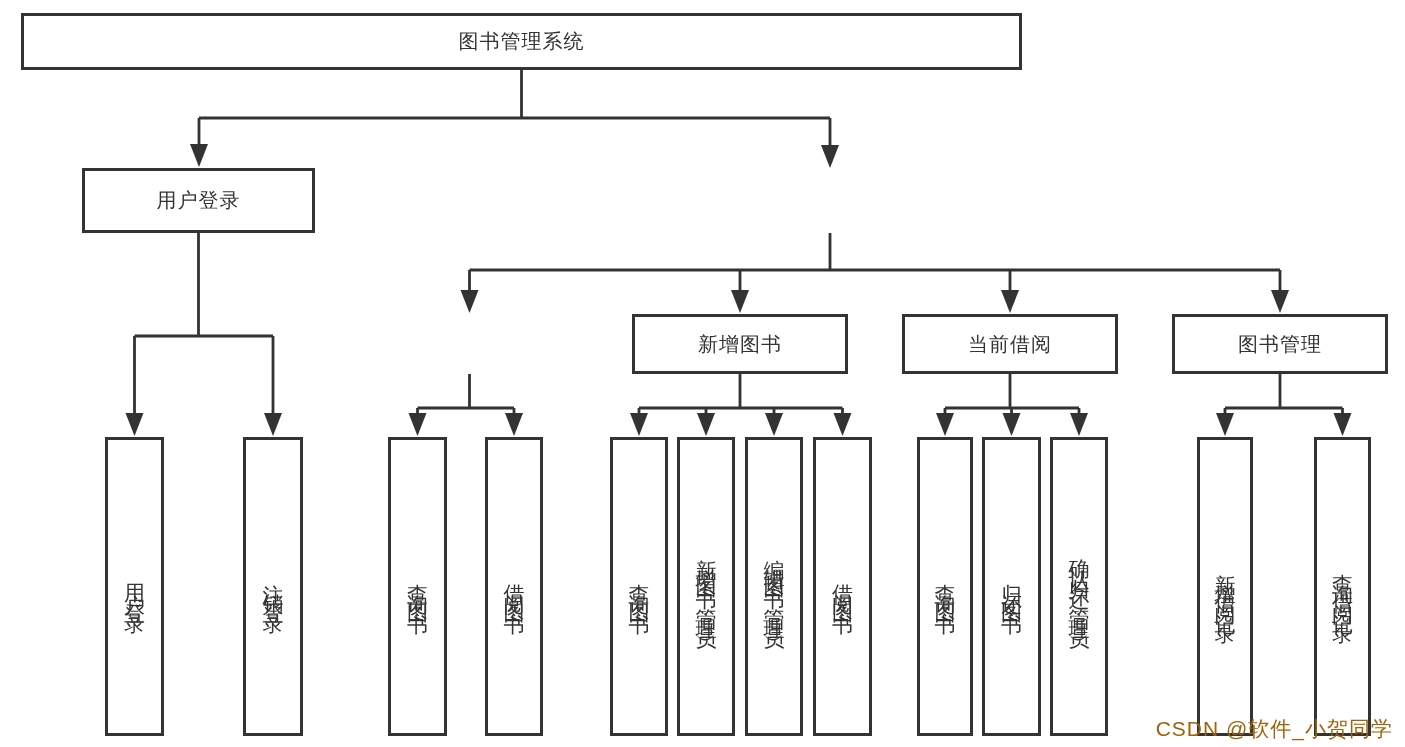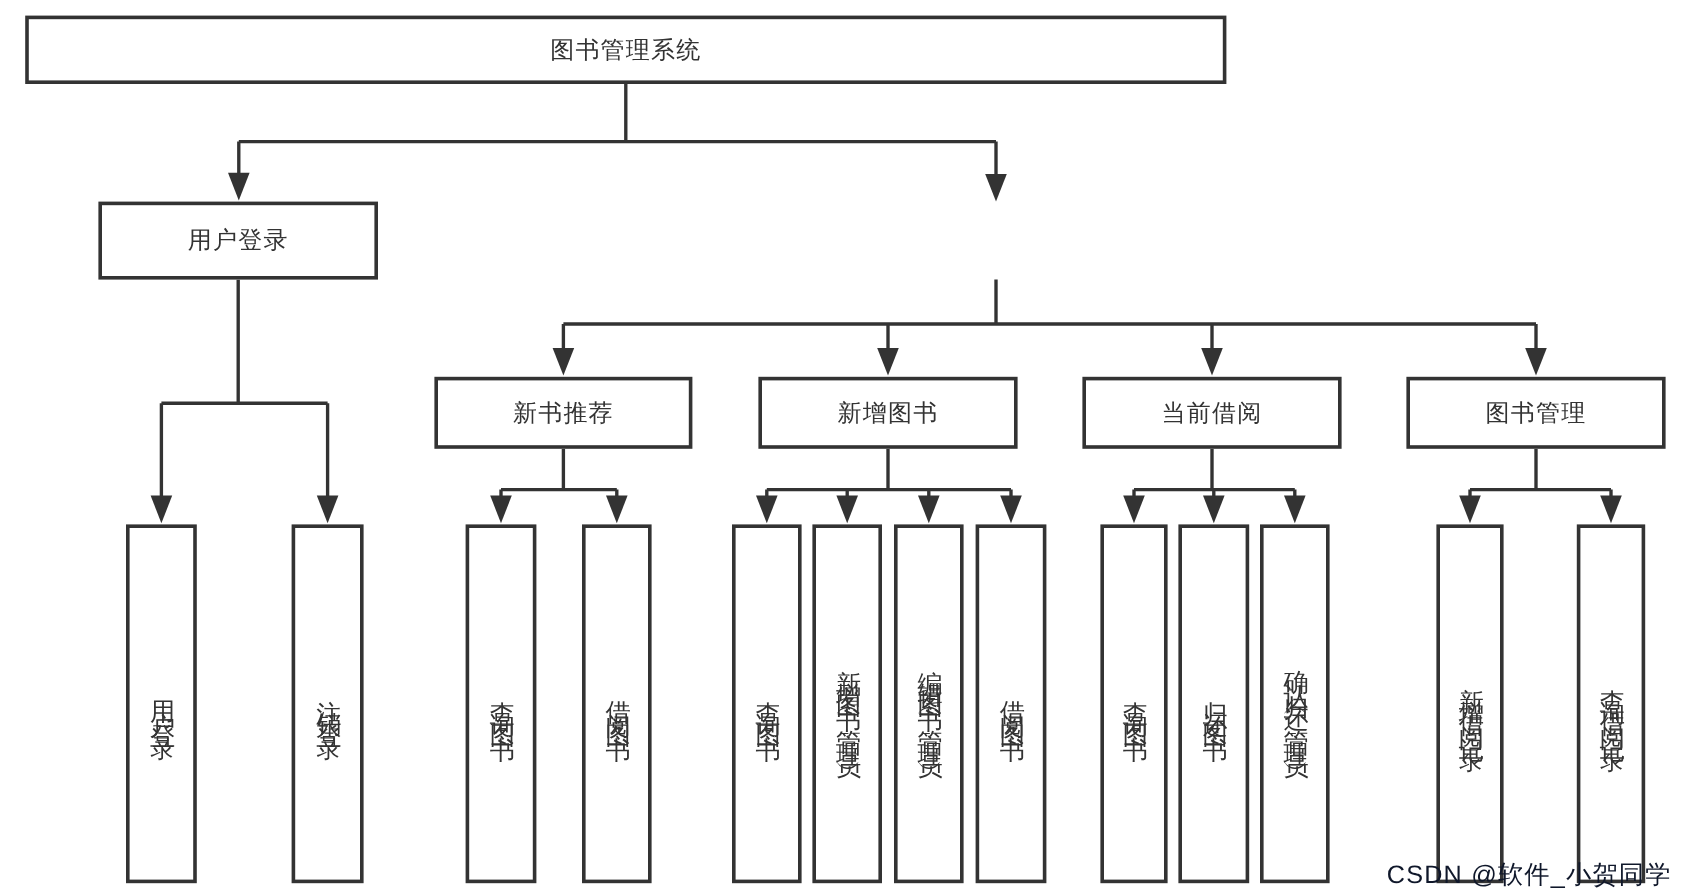--- a/index.html
+++ b/index.html
@@ -65,7 +65,6 @@
 
   <div class="box hnode" style="left:82px;top:168px;width:233px;height:65px;">用户登录</div>
 
-  <div class="box hnode" style="left:362px;top:314px;width:215px;height:60px;">新书推荐</div>
   <div class="box hnode" style="left:632px;top:314px;width:216px;height:60px;">新增图书</div>
   <div class="box hnode" style="left:902px;top:314px;width:216px;height:60px;font-family:Liberation Serif, serif;">当前借阅</div>
   <div class="box hnode" style="left:1172px;top:314px;width:216px;height:60px;">图书管理</div>

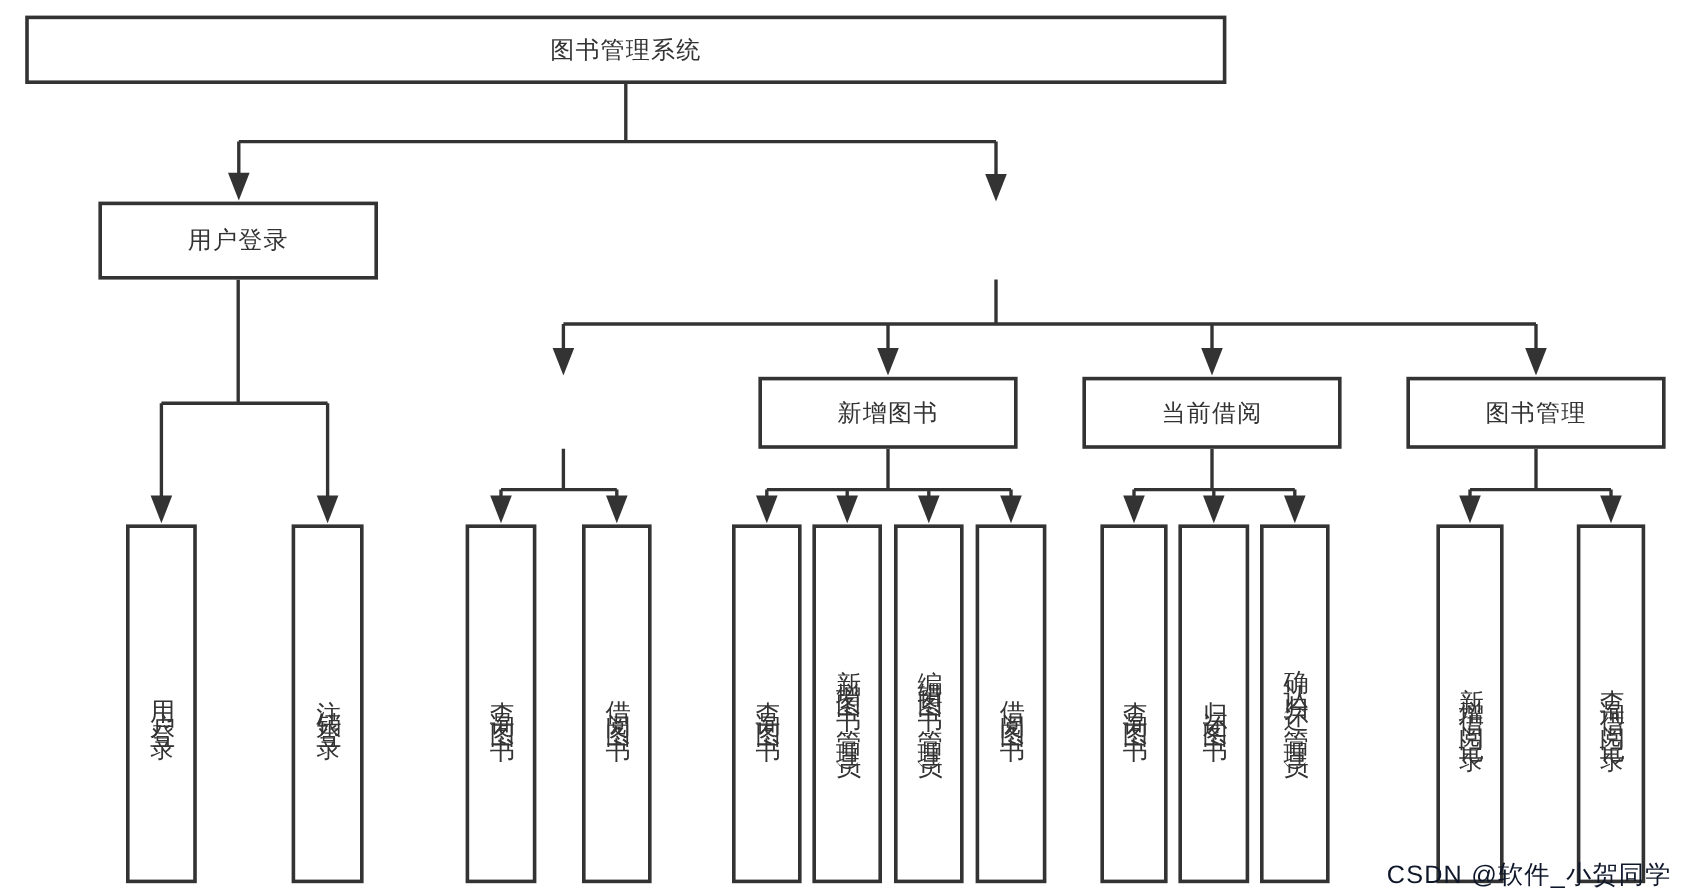--- a/index.html
+++ b/index.html
@@ -20,7 +20,7 @@
   }
   .watermark{
     position:absolute;right:12px;bottom:4px;z-index:5;
-    font-size:21px;color:#0f172a;letter-spacing:1px;white-space:nowrap;
+    font-size:21px;color:#a16207;letter-spacing:1px;white-space:nowrap;
   }
 </style>
 </head>

